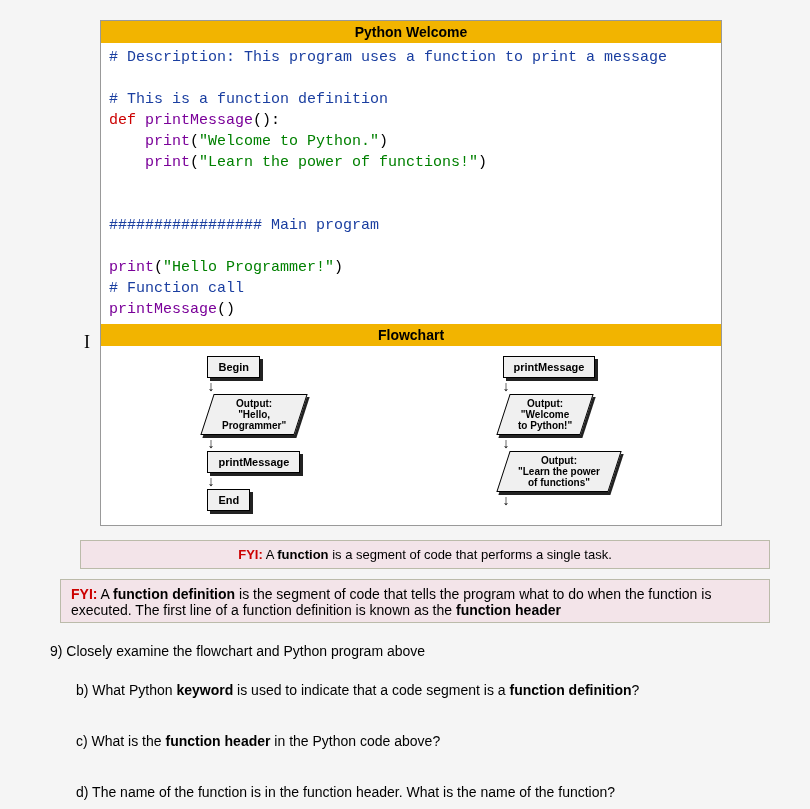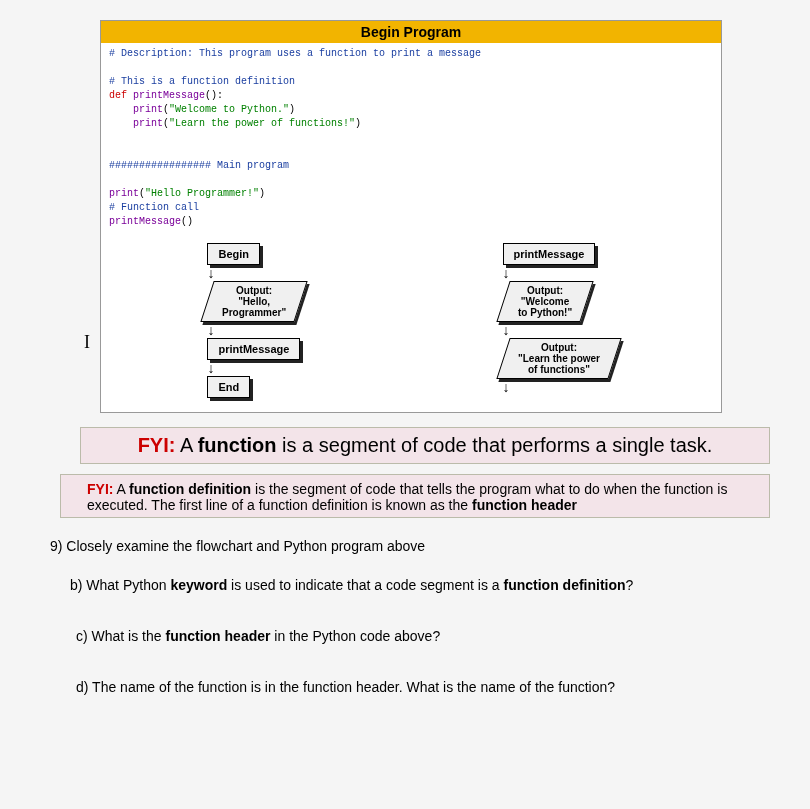--- a/index.html
+++ b/index.html
@@ -98,7 +98,7 @@
 <span class="cursor">I</span>
 
 <div class="codebox">
-  <div class="bar">Begin Program</div>
+  <div class="bar">Python Welcome</div>
   <div class="code"><span class="c-blue"># Description:</span><span class="c-blue"> This program uses a function to print a message</span>
 
 <span class="c-blue"># This is a function definition</span>

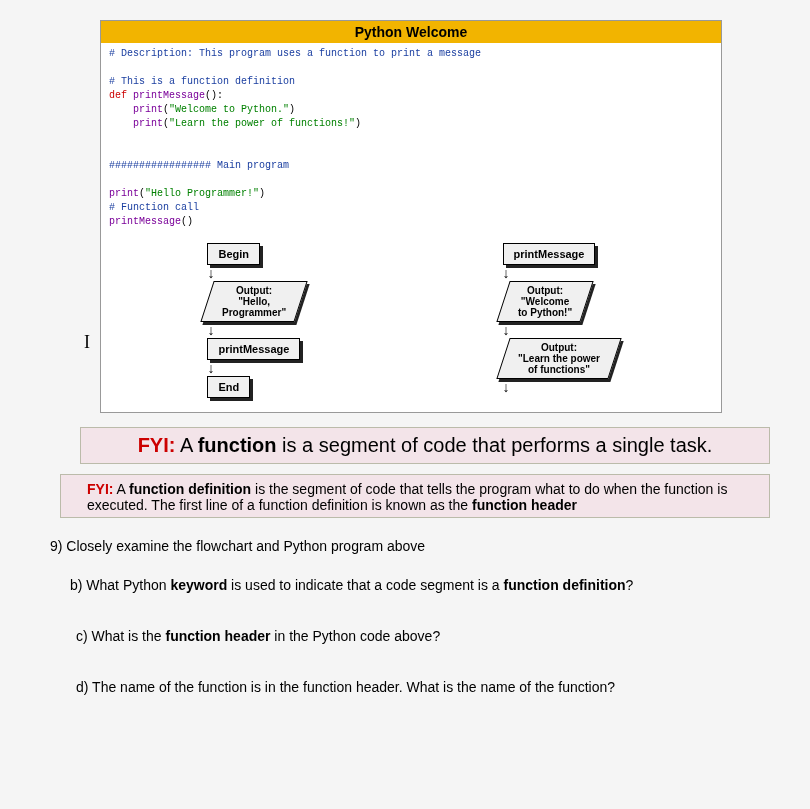--- a/index.html
+++ b/index.html
@@ -27,7 +27,7 @@
   }
   .code {
     font-family: "Courier New", monospace;
-    font-size: 10px;
+    font-size: 15px;
     padding: 4px 8px;
     line-height: 1.4;
     white-space: pre;

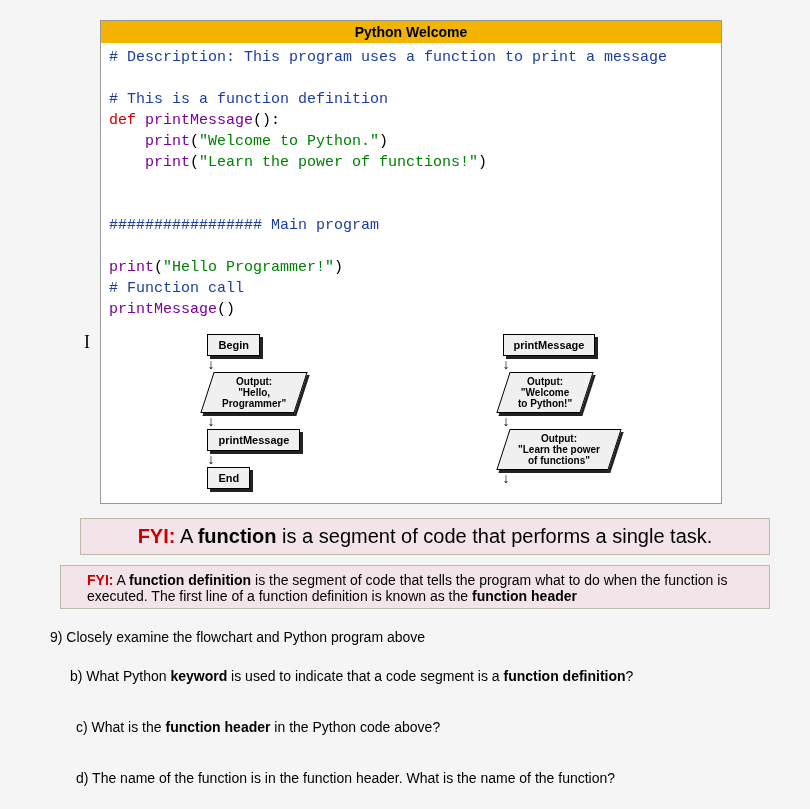--- a/index.html
+++ b/index.html
@@ -112,6 +112,7 @@
 <span class="c-purple">print</span><span class="c-black">(</span><span class="c-green">"Hello Programmer!"</span><span class="c-black">)</span>
 <span class="c-blue"># Function call</span>
 <span class="c-purple">printMessage</span><span class="c-black">()</span></div>
+  <div class="bar">Flowchart</div>
 
   <div class="flow">
     <div class="col">

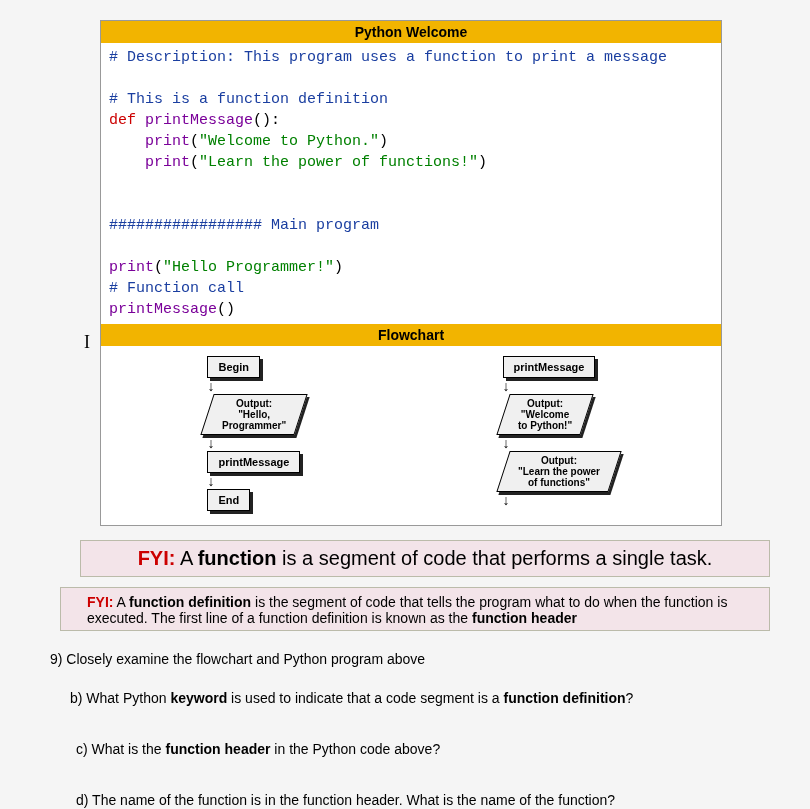--- a/index.html
+++ b/index.html
@@ -69,7 +69,7 @@
     border: 1px solid #bba;
     padding: 6px 10px;
     margin: 14px 20px 10px 60px;
-    font-size: 20px;
+    font-size: 13px;
     text-align: center;
   }
   .fyi2 {

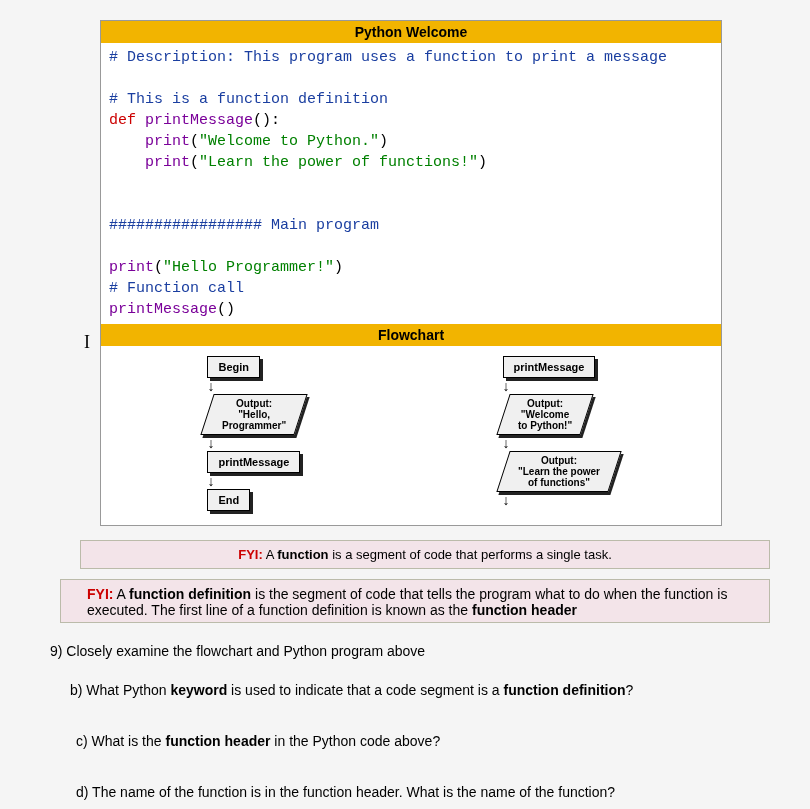--- a/index.html
+++ b/index.html
@@ -75,7 +75,7 @@
   .fyi2 {
     background: #f3e4e9;
     border: 1px solid #bba;
-    padding: 6px 10px 4px 26px;
+    padding: 6px 10px 4px 10px;
     margin: 6px 20px 18px 40px;
     font-size: 14px;
   }

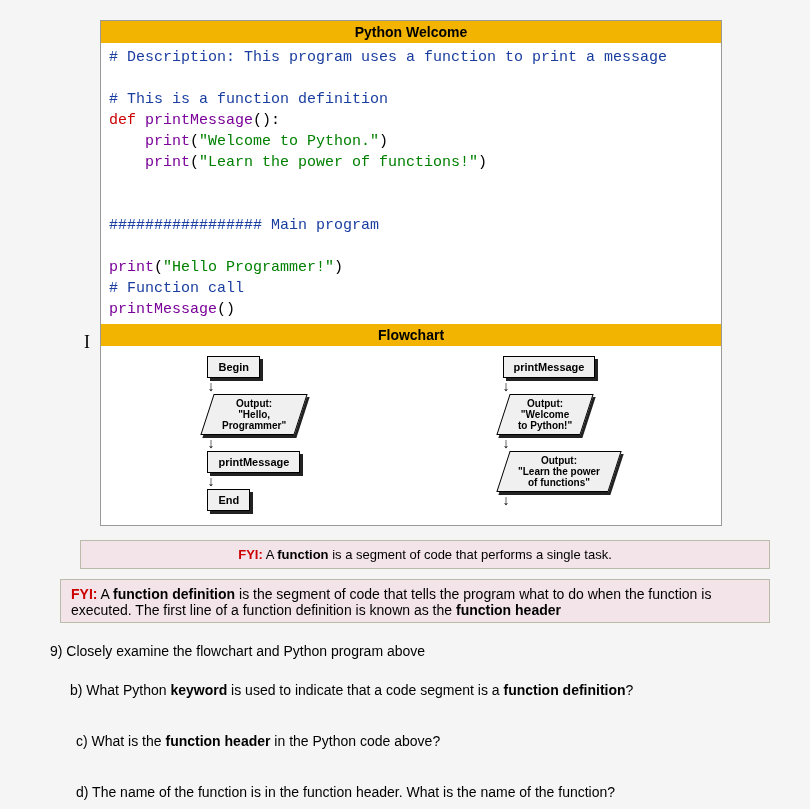--- a/index.html
+++ b/index.html
@@ -158,7 +158,7 @@
 
 <div class="questions">
   <div class="q">9) Closely examine the flowchart and Python program above</div>
-  <div class="q" style="margin-left:20px">
+  <div class="q" style="margin-left:26px">
     <span>b) What Python </span><b>keyword</b><span> is used to indicate that a code segment is a </span><b>function definition</b><span>?</span>
   </div>
   <div class="q" style="margin-left:26px;margin-top:30px">

